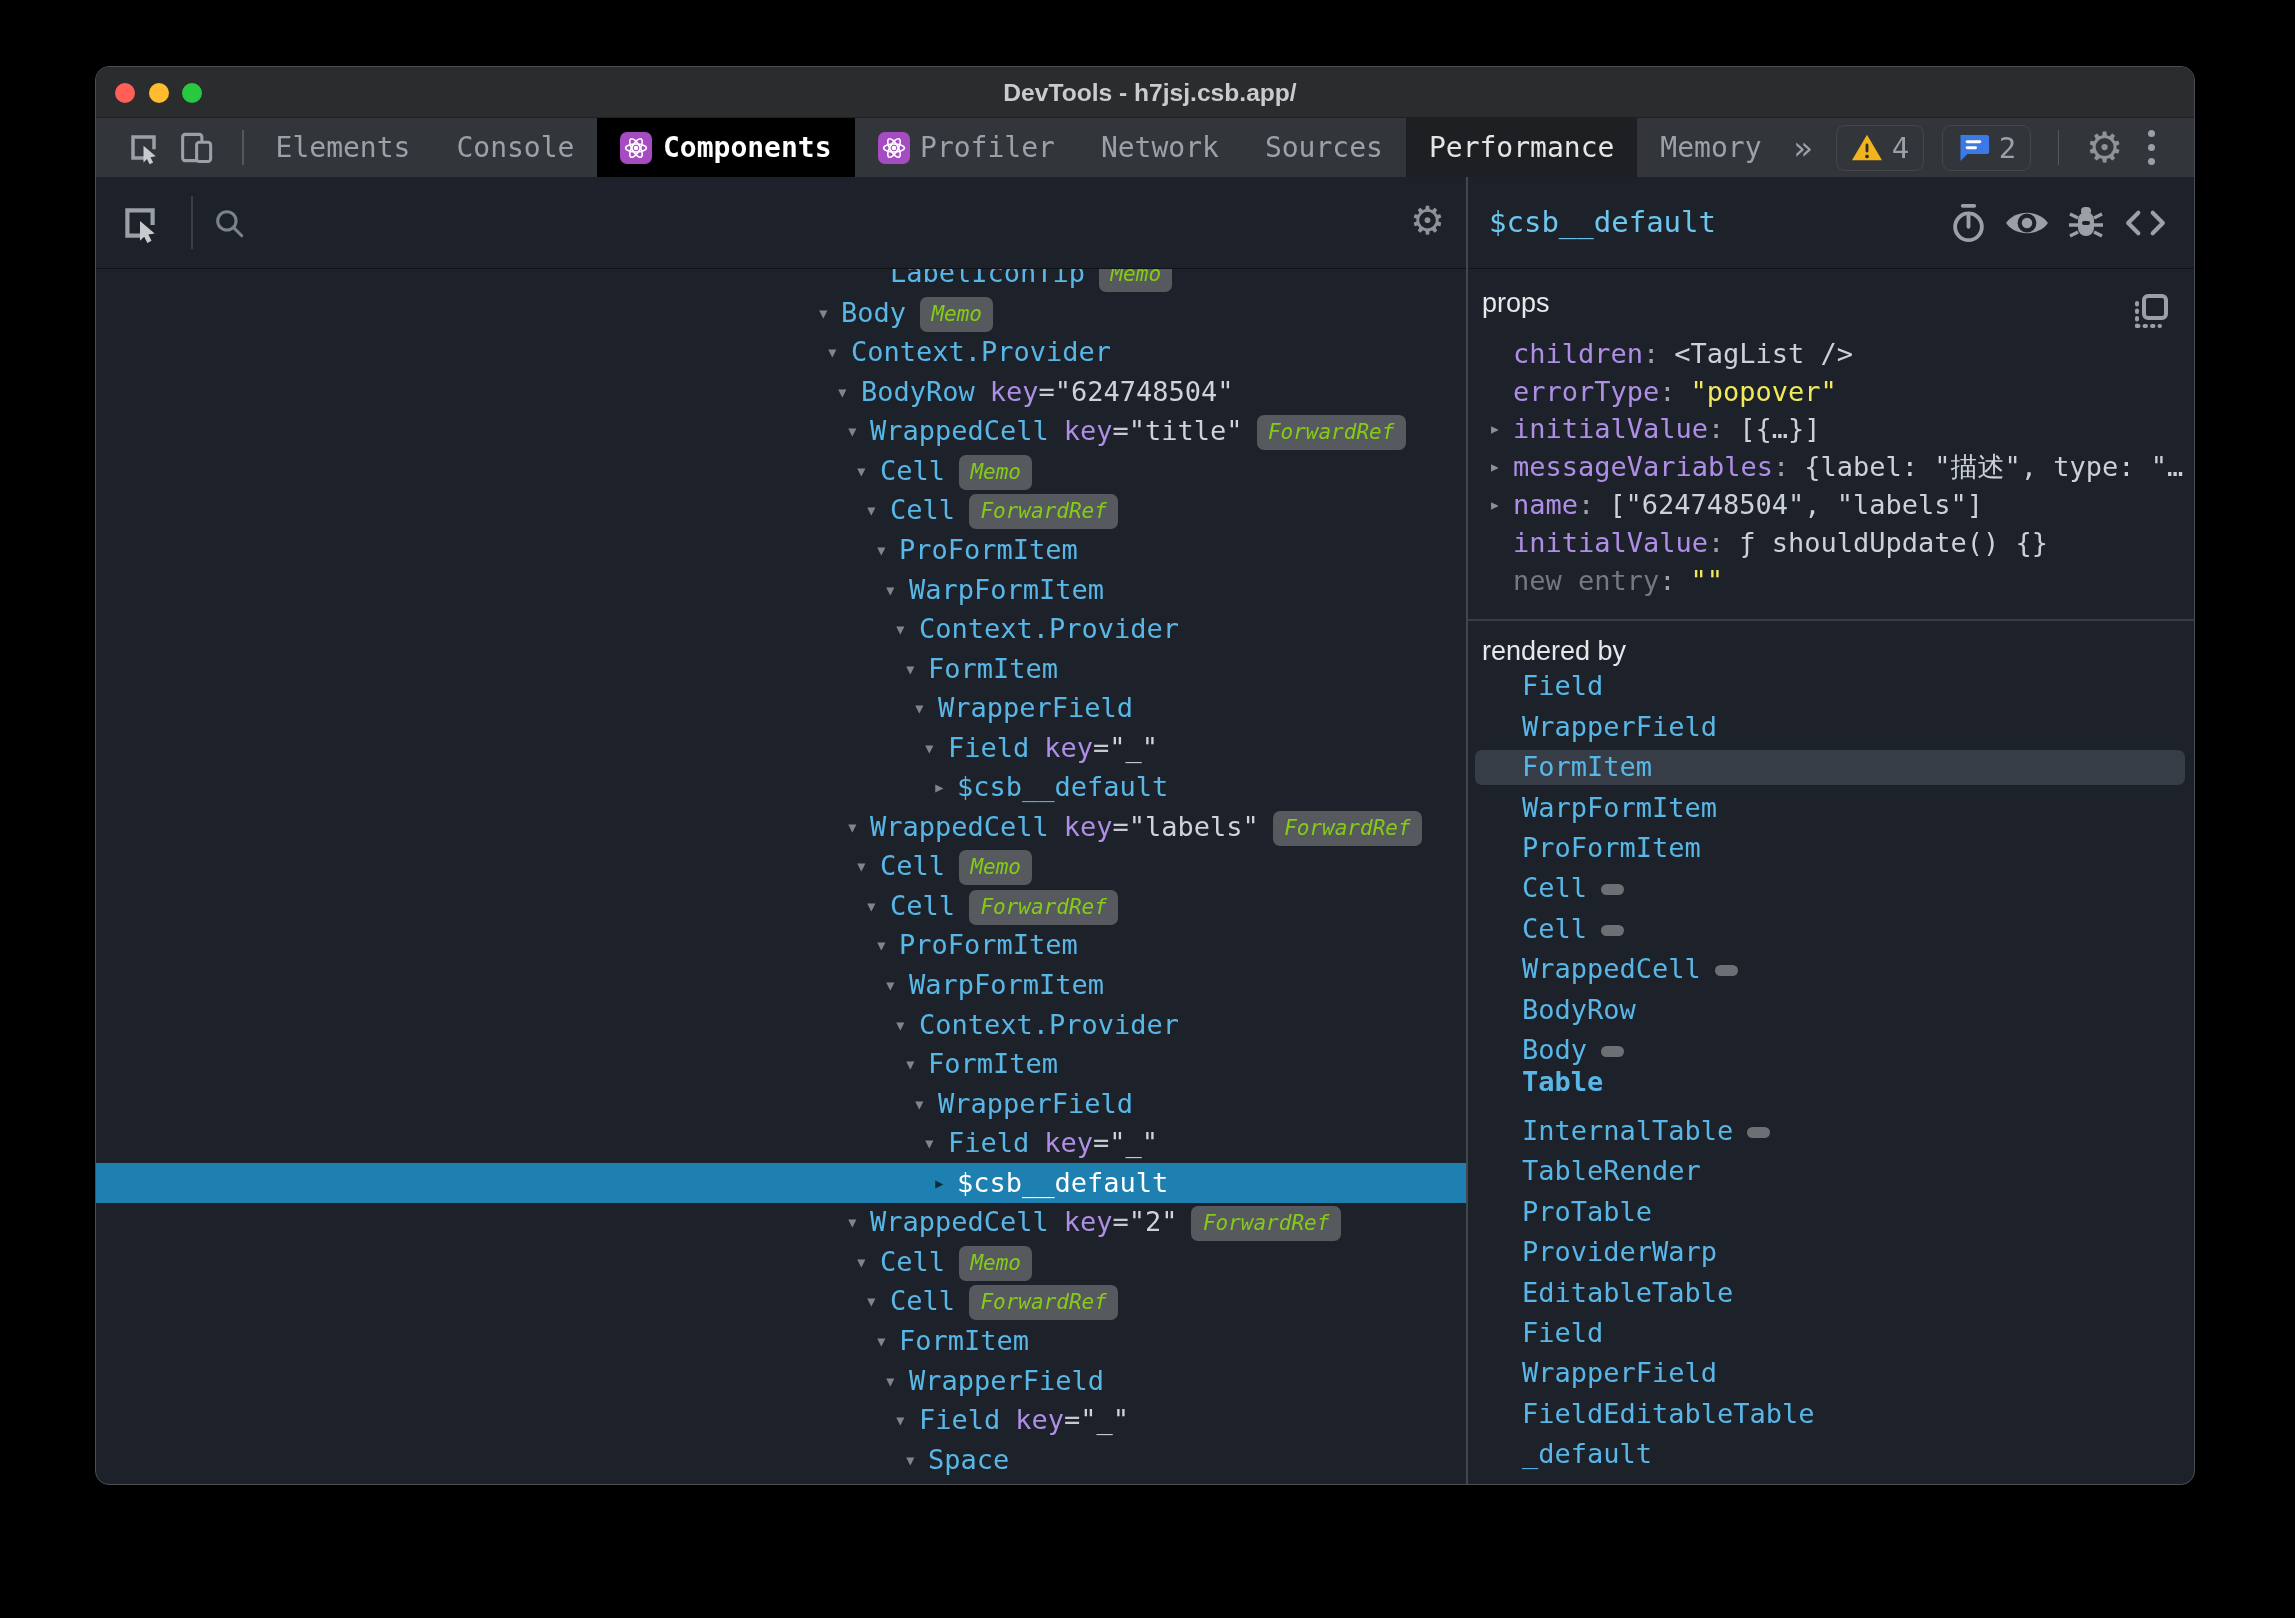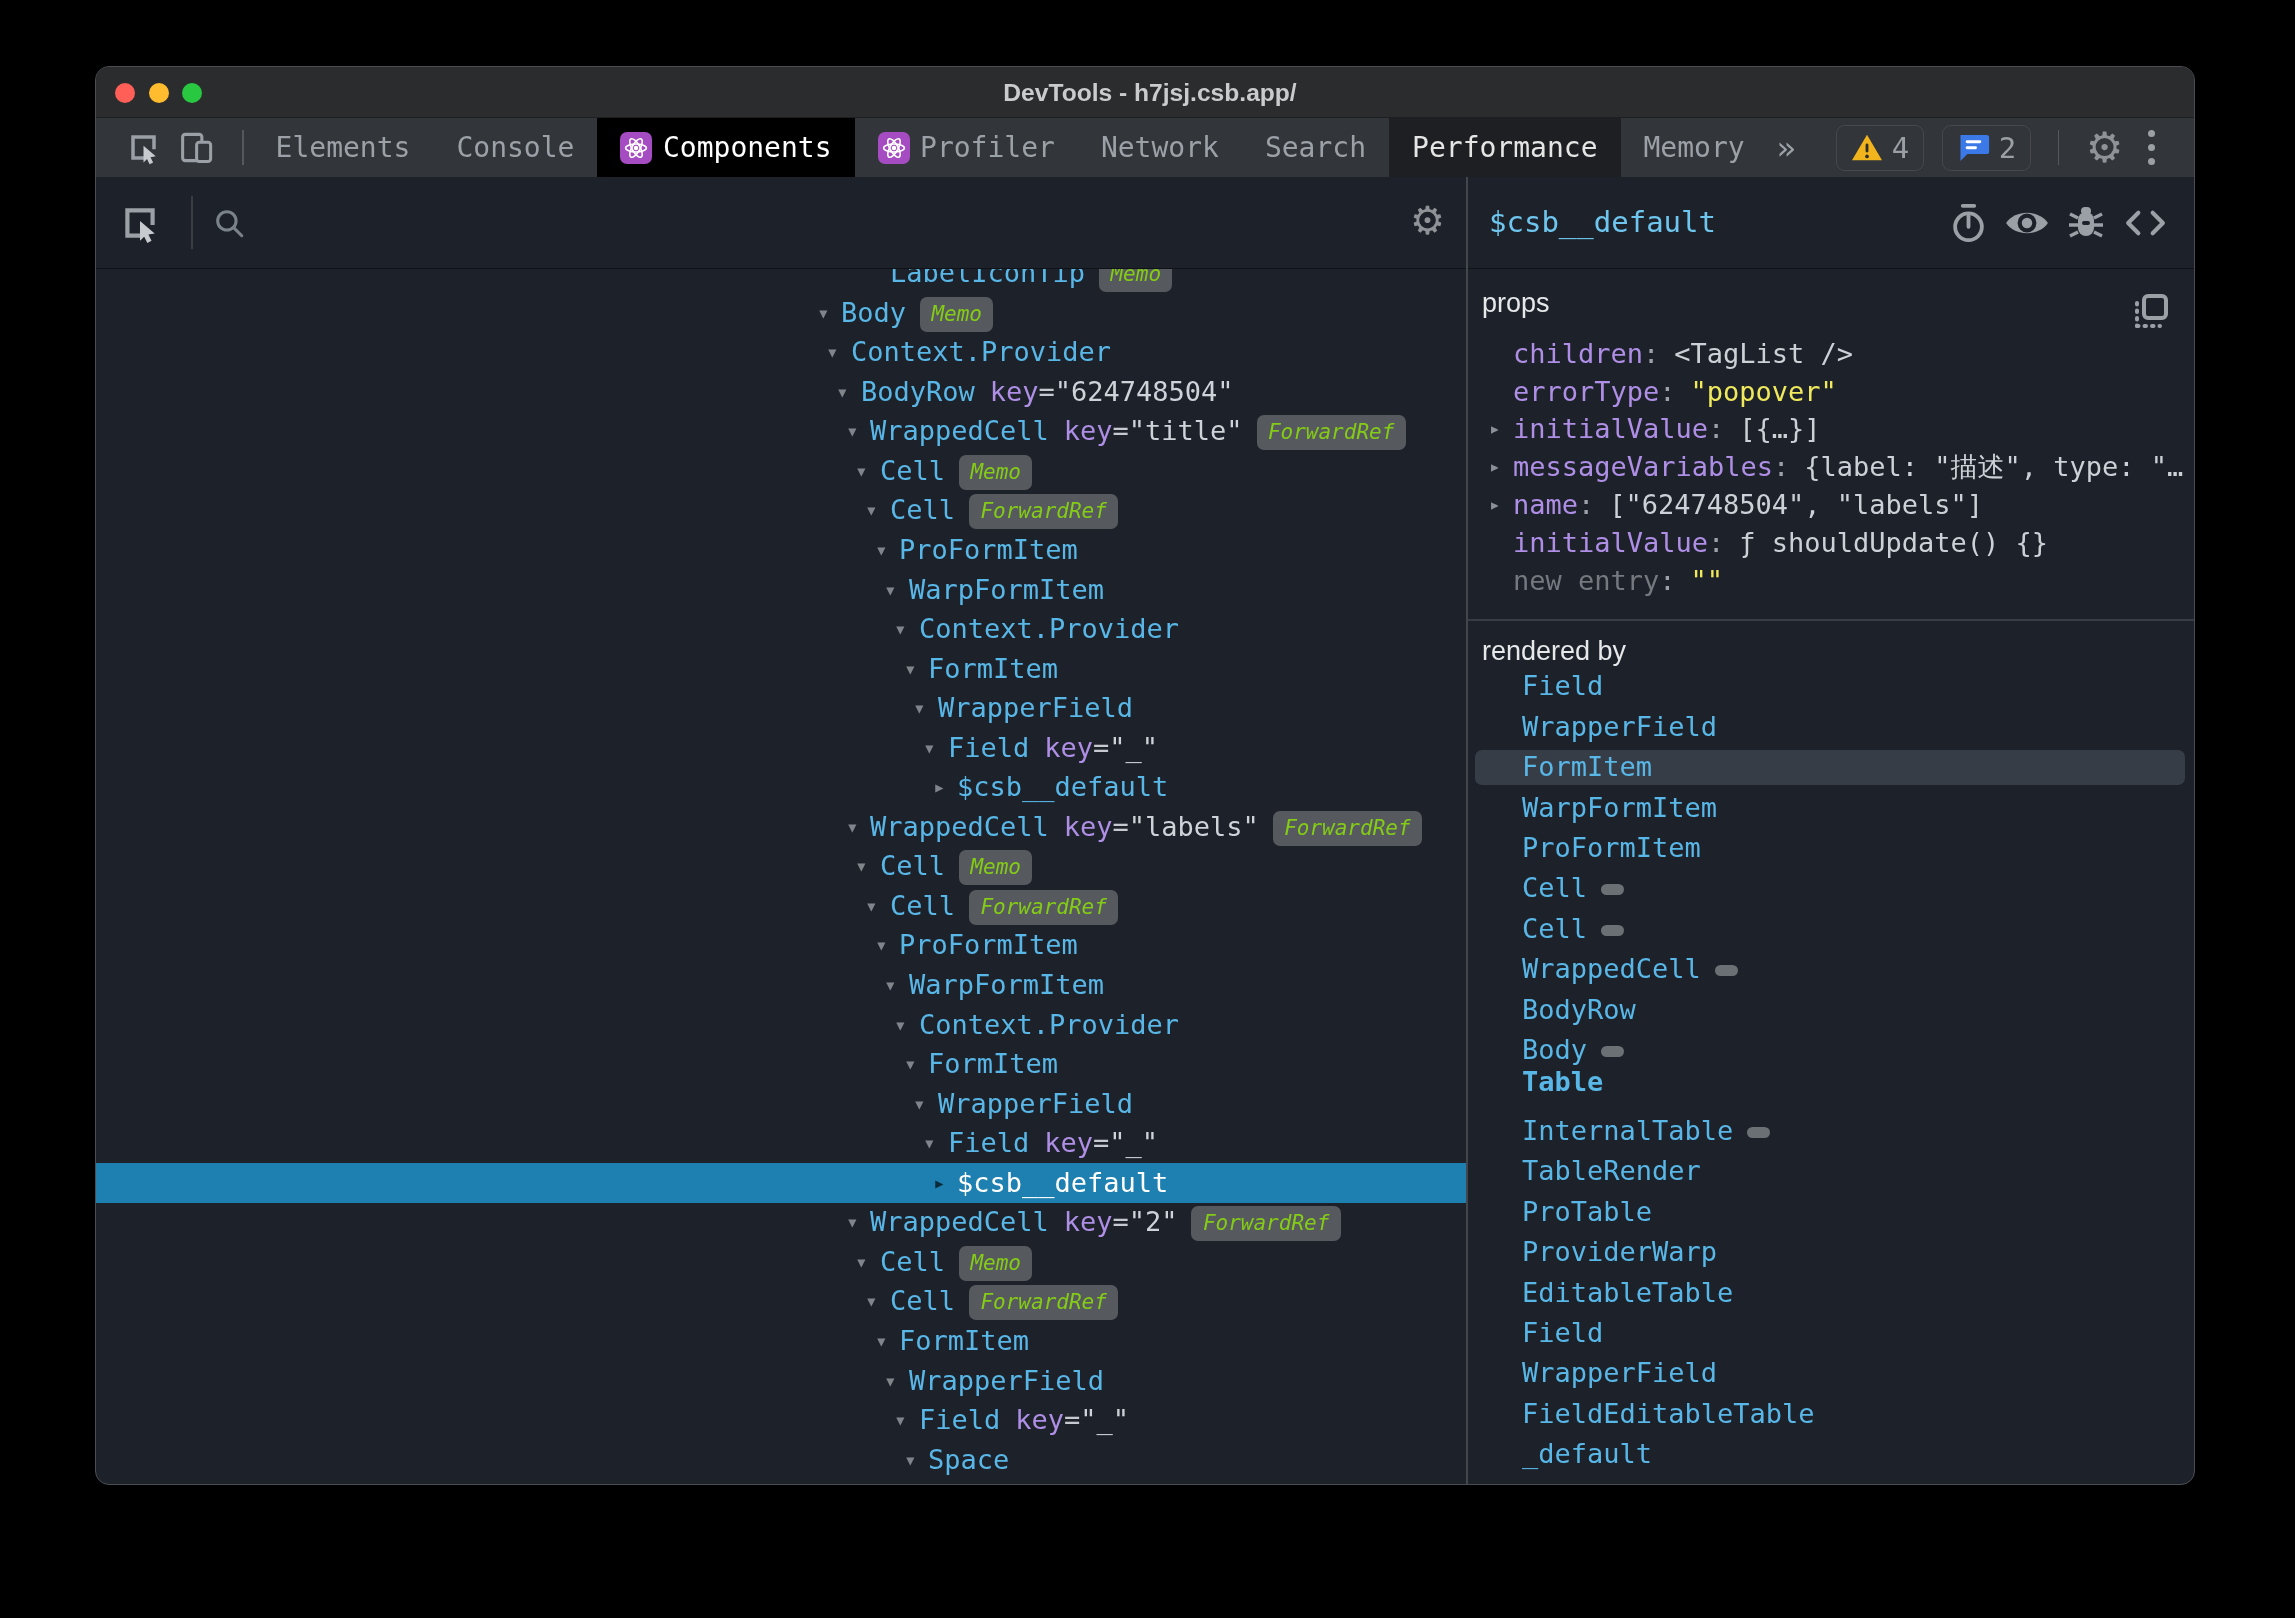--- a/index.html
+++ b/index.html
@@ -26,7 +26,7 @@
   .tb-divider{width:1.8px;height:35px;background:#55585c;margin:0 8.8px;align-self:center;}
   .tab{display:flex;align-items:center;gap:10.5px;padding:0 23px;font-family:"DejaVu Sans Mono",monospace;
     font-size:28px;color:#9ba1a7;cursor:default;}
-  .tab.active-black{background:#000;color:#fff;font-weight:400;}
+  .tab.active-black{background:#000;color:#fff;font-weight:700;}
   .tab.active-dark{background:#1d1f22;color:#e5e5e5;font-weight:400;}
   .react-chip{width:32px;height:32px;border-radius:7px;background:#a64cc2;display:flex;
     align-items:center;justify-content:center;}

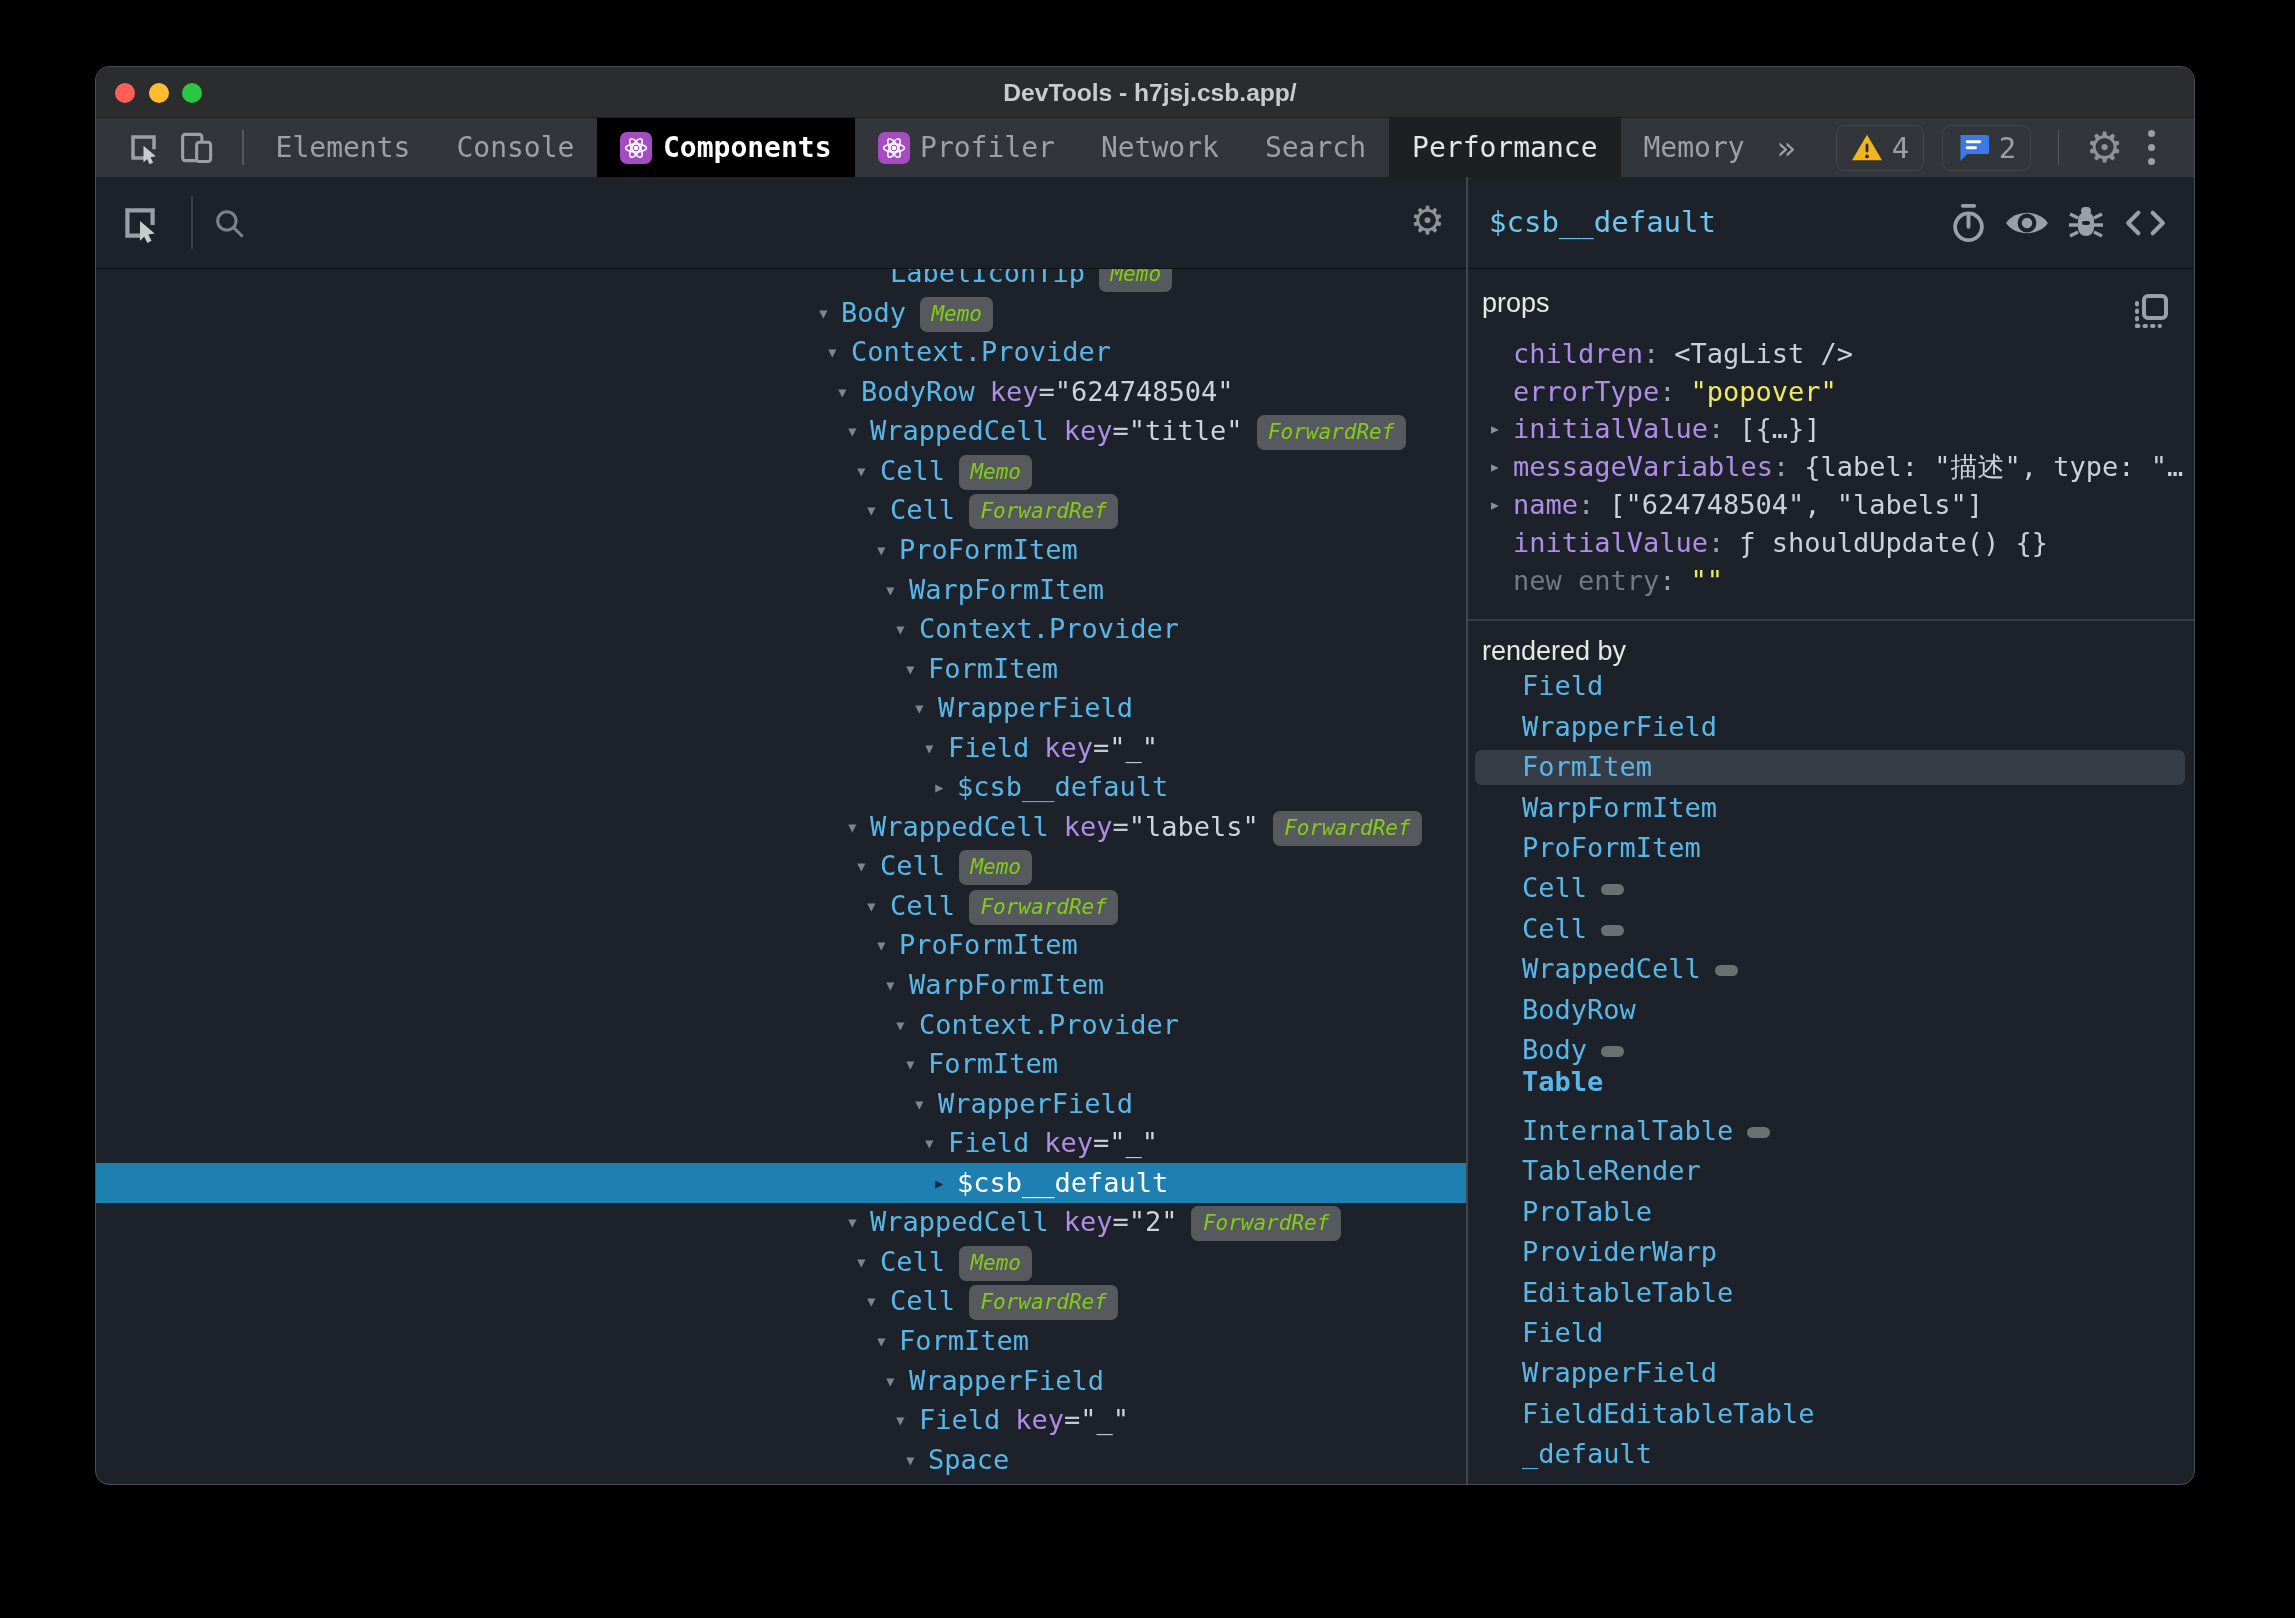--- a/index.html
+++ b/index.html
@@ -156,7 +156,7 @@
           <span>Network</span>
         </div>
         <div class="tab ">
-          <span>Search</span>
+          <span>Sources</span>
         </div>
         <div class="tab active-dark">
           <span>Performance</span>

